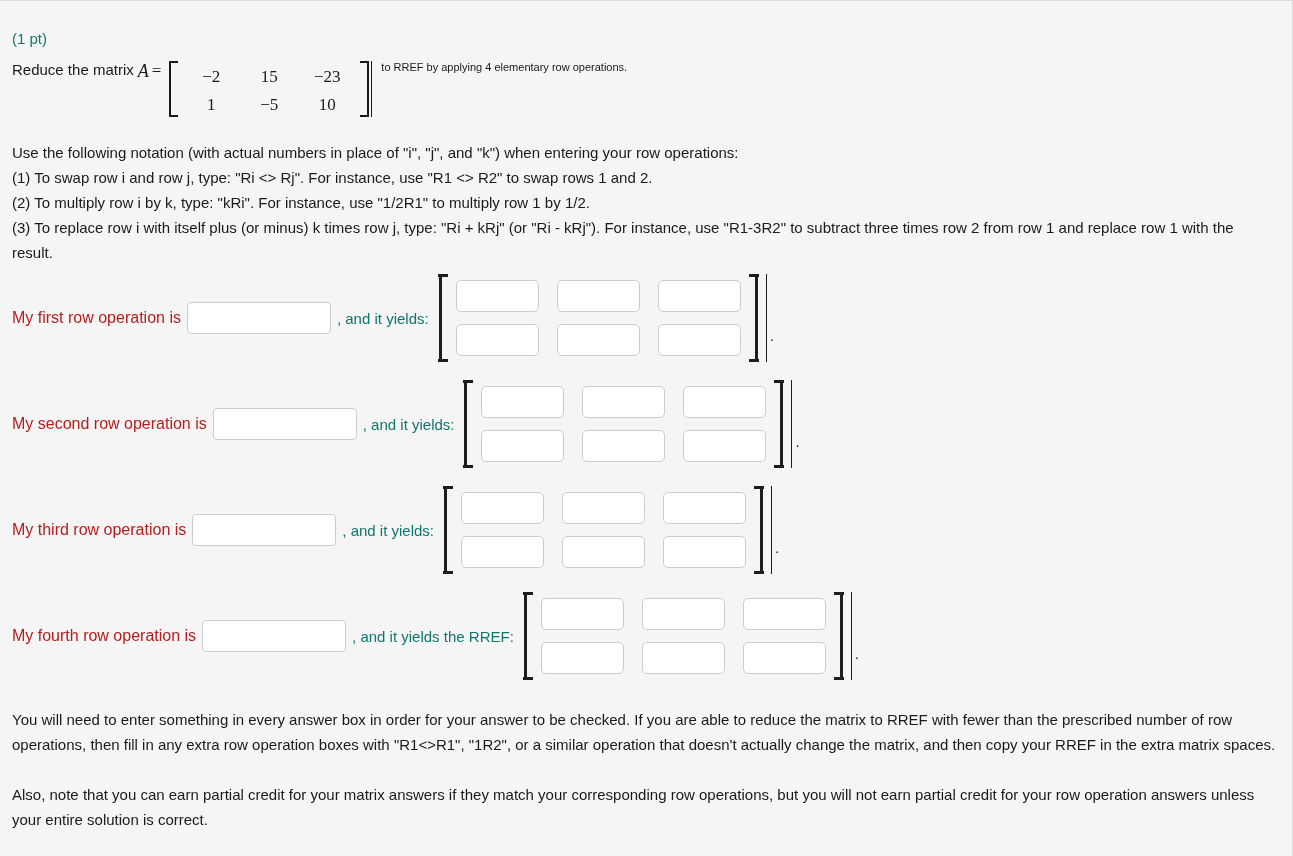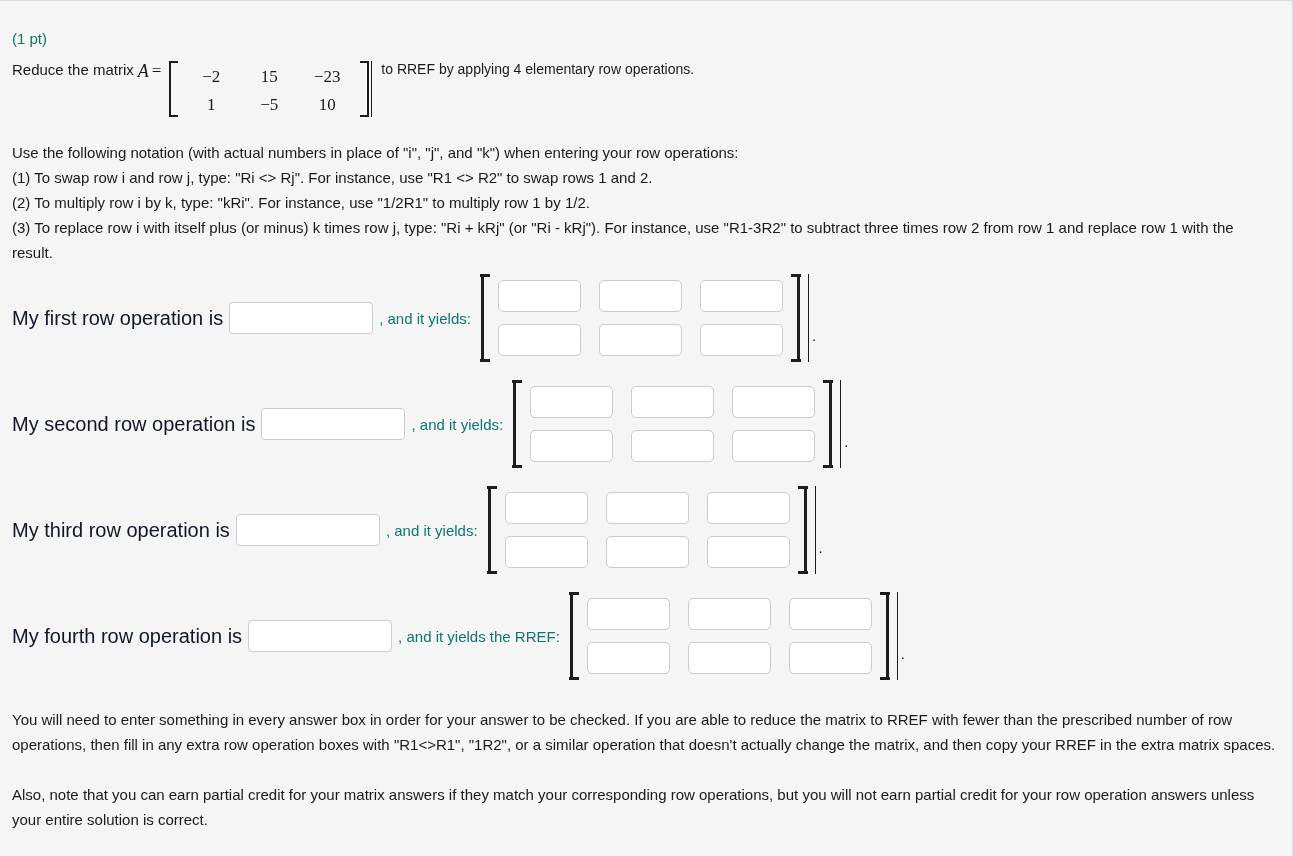--- a/index.html
+++ b/index.html
@@ -106,7 +106,7 @@
     margin-left: 2px;
     align-self: stretch;
   }
-  .tail-text { padding-left: 7px; font-size: 14px; }
+  .tail-text { padding-left: 7px; font-size: 11px; }
 
   
   .notation {

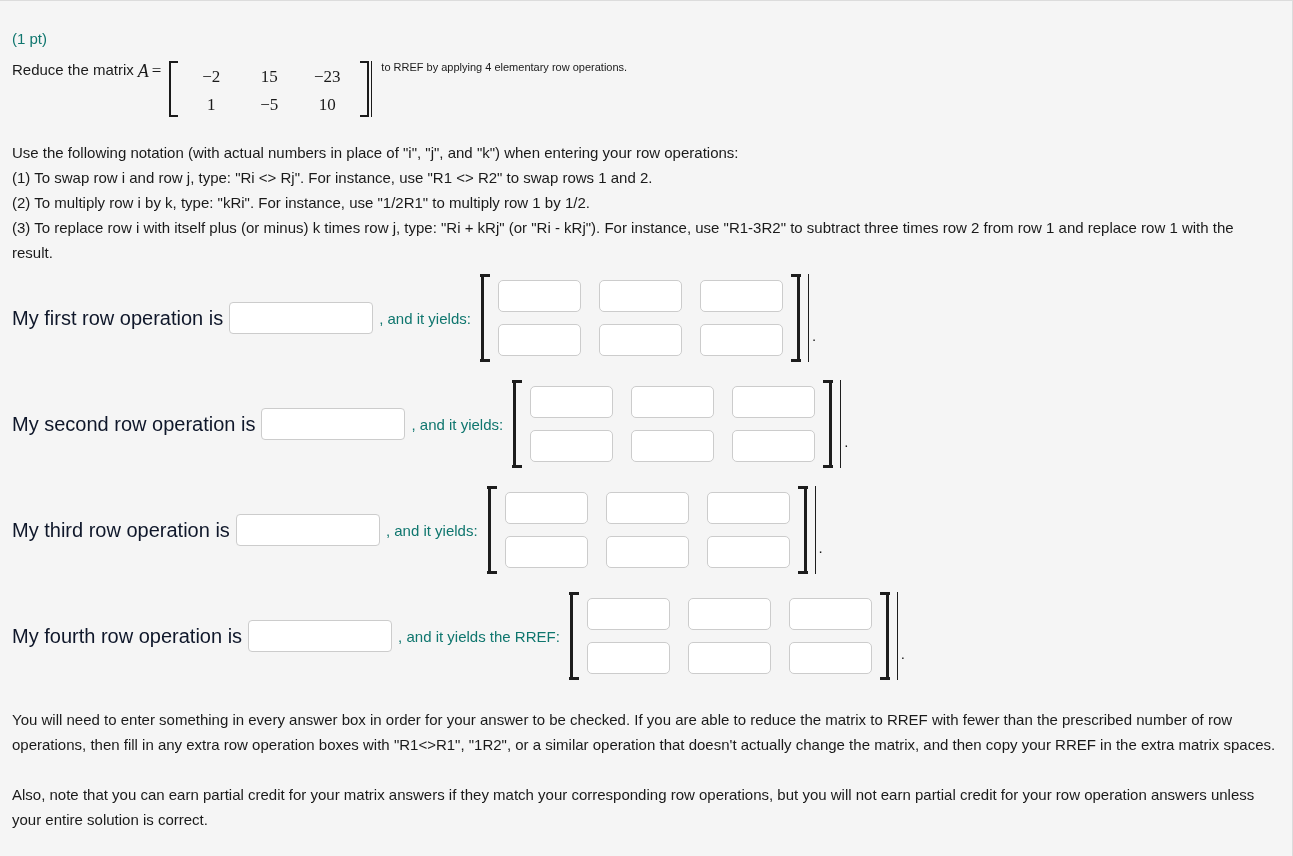--- a/index.html
+++ b/index.html
@@ -125,8 +125,8 @@
     height: 106px;
   }
   .oprow .label {
-    font-size: 20px;
-    color: #0f172a;
+    font-size: 16px;
+    color: #b91c1c;
     white-space: nowrap;
   }
   .txtbox {

